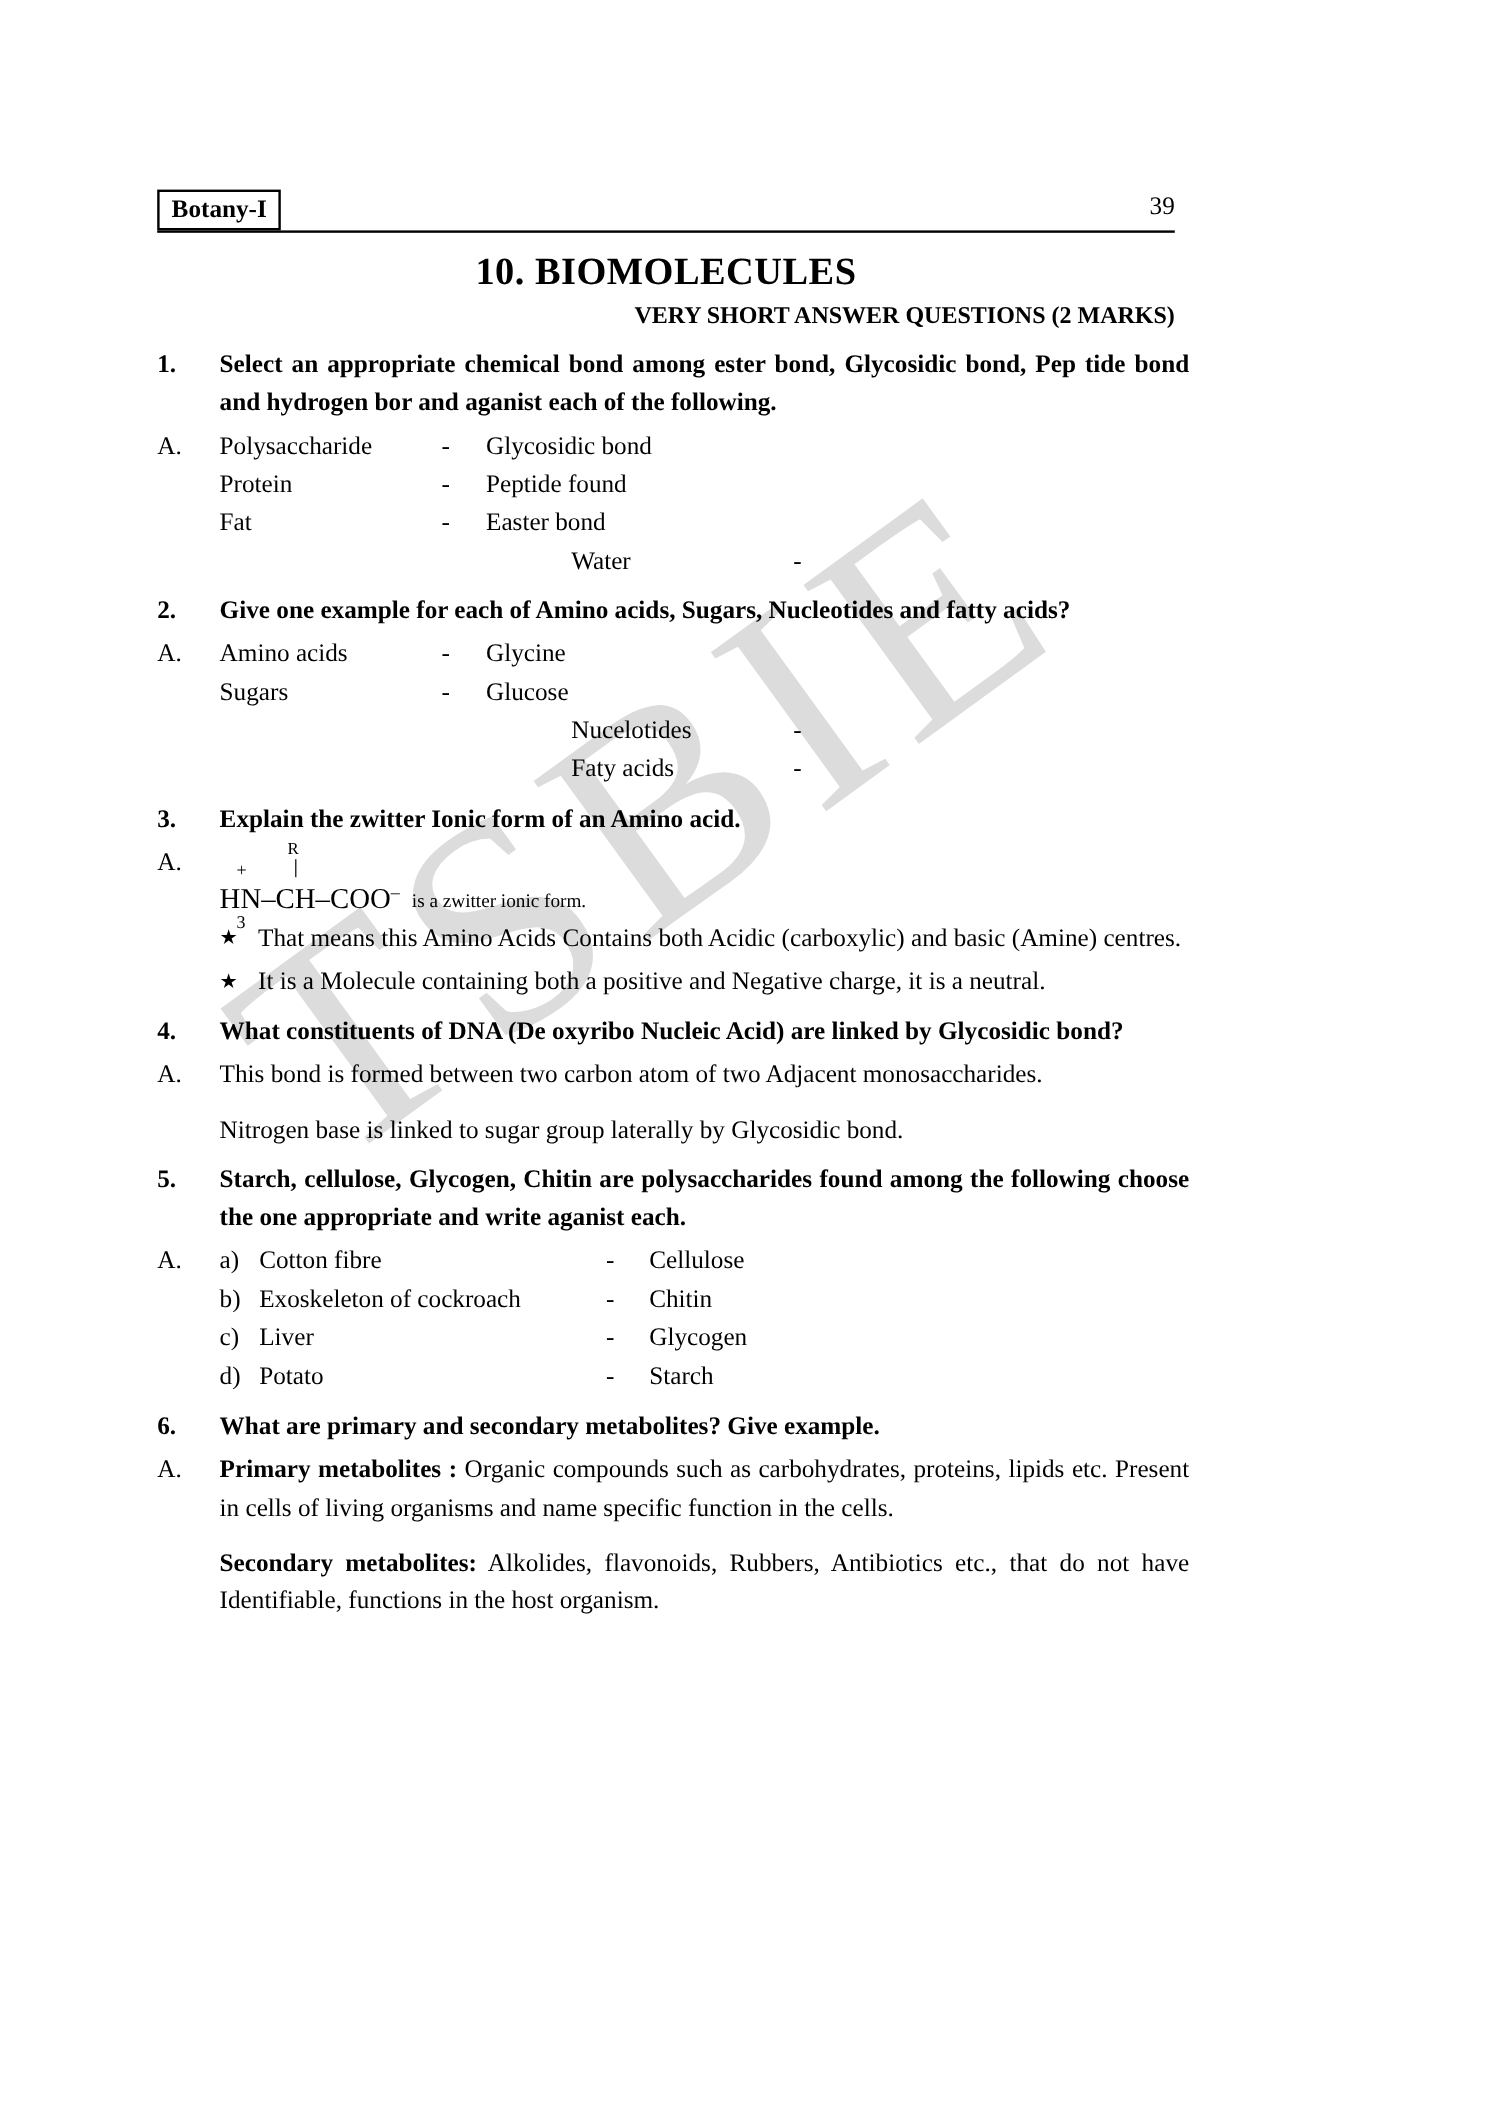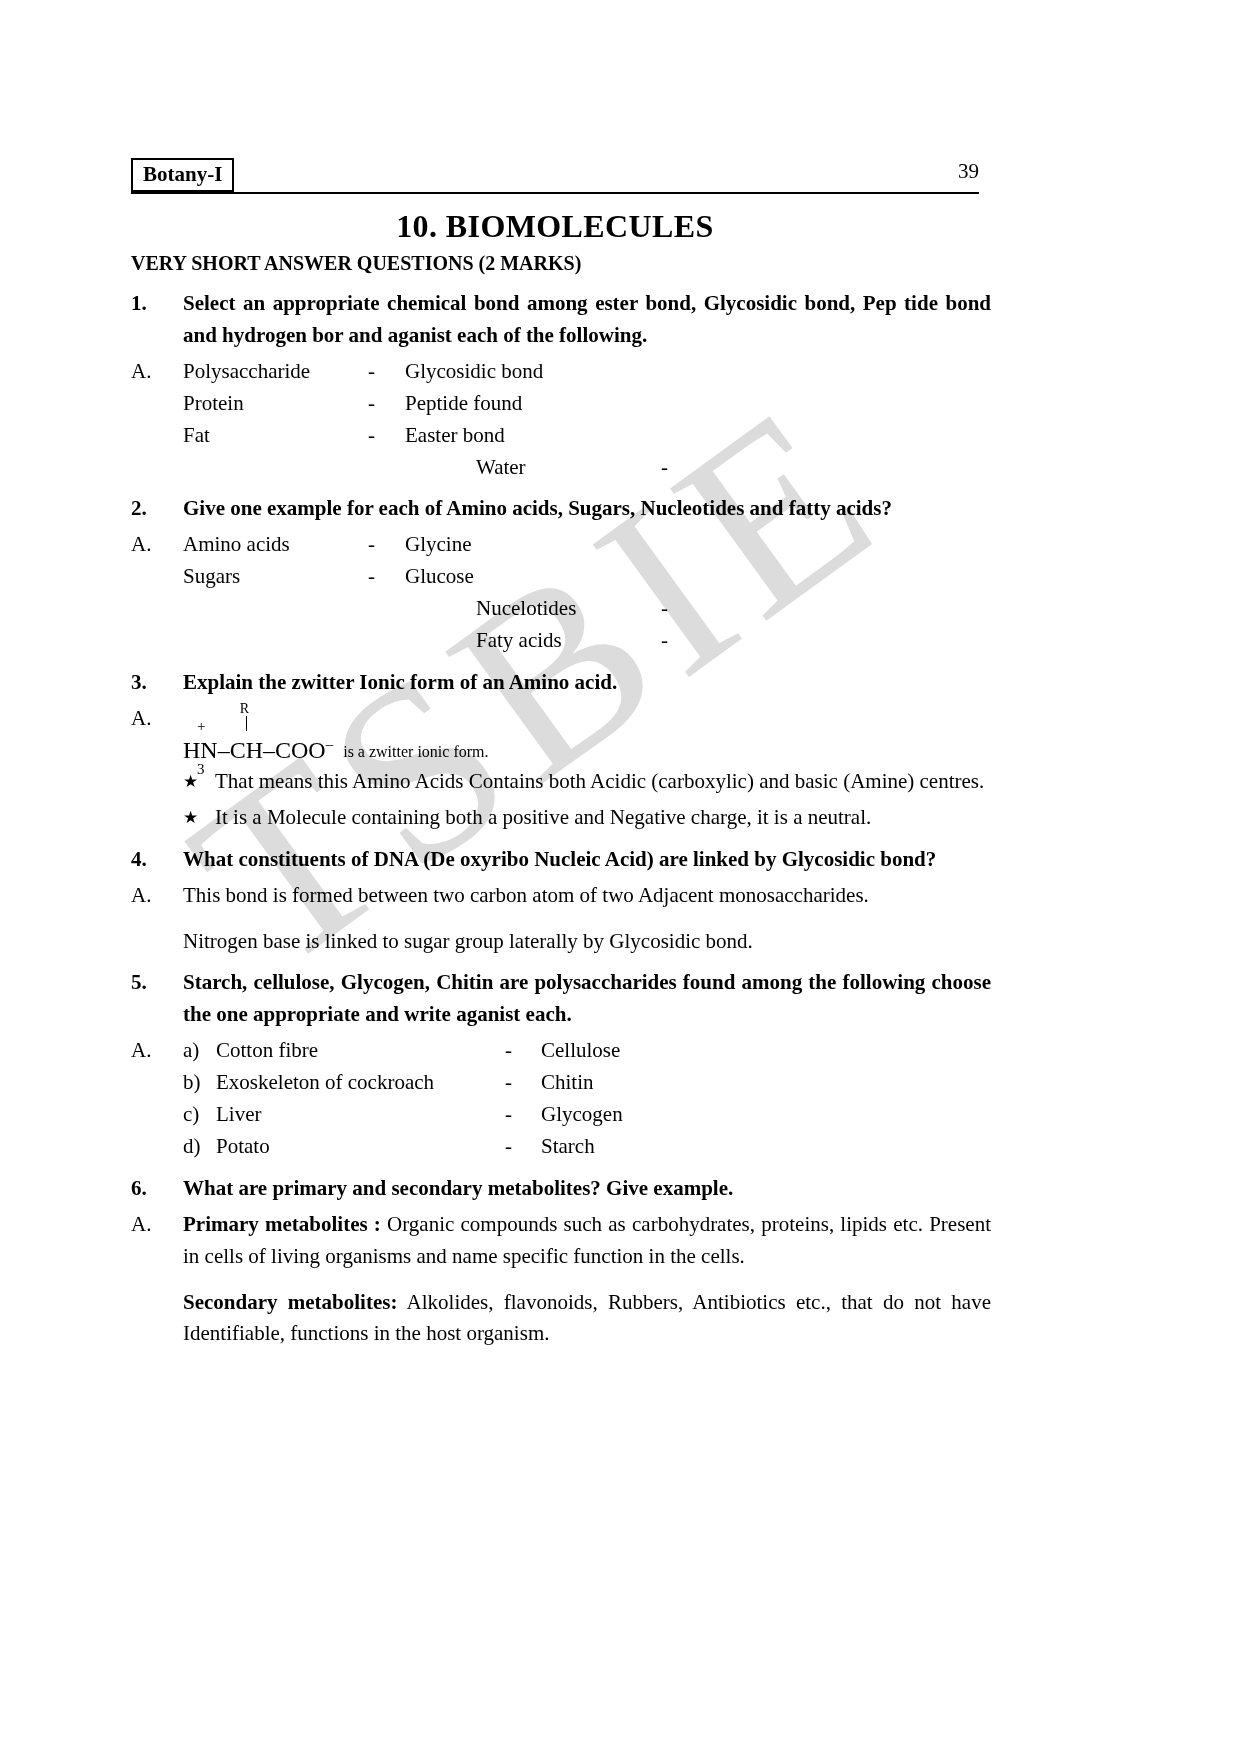--- a/index.html
+++ b/index.html
@@ -97,7 +97,7 @@
     left: 131px;
     top: 236px;
     width: 848px;
-    text-align: left;
+    text-align: right;
     font-size: 20px;
     font-weight: bold;
   }

